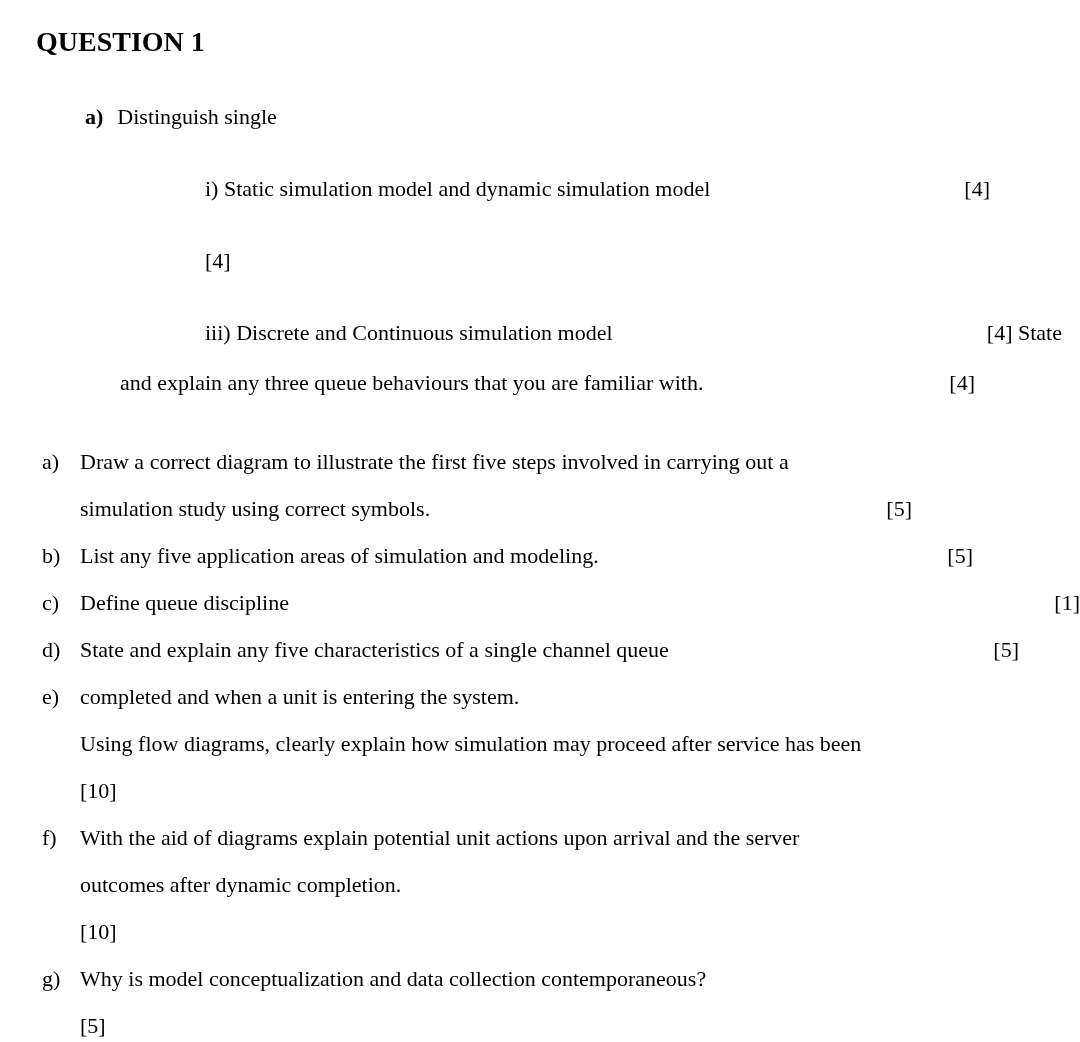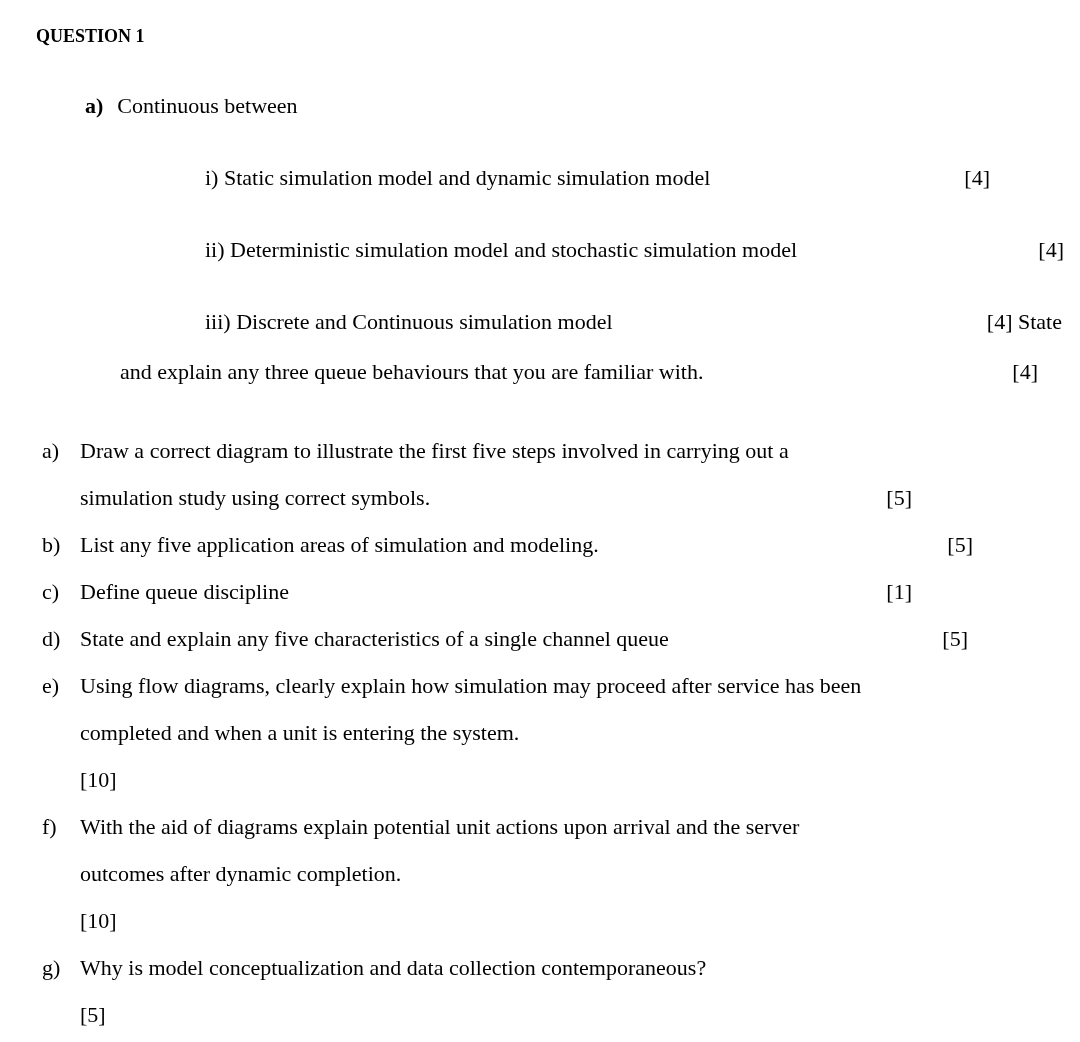--- a/index.html
+++ b/index.html
@@ -16,7 +16,7 @@
   }
   .title {
     font-weight: bold;
-    font-size: 18px;
+    font-size: 28px;
     margin: 26px 0 0 36px;
   }
   .bold { font-weight: bold; }

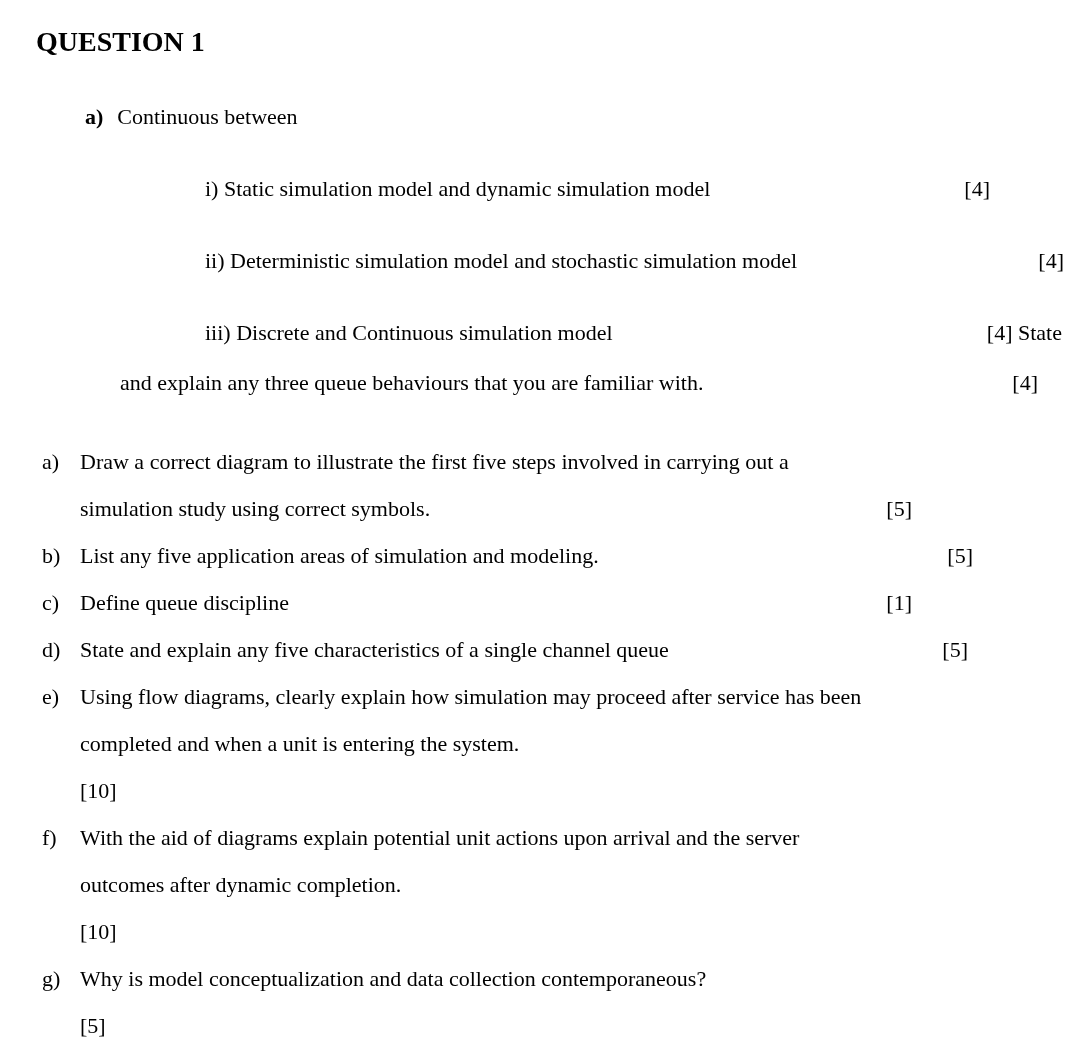--- a/index.html
+++ b/index.html
@@ -76,7 +76,7 @@
   <div class="title">QUESTION 1</div>
 
   <div class="part-a">
-    <span class="label bold">a)</span><span>Continuous between</span>
+    <span class="label bold">a)</span><span>Distinguish single</span>
   </div>
 
   <div class="sub pr-i">

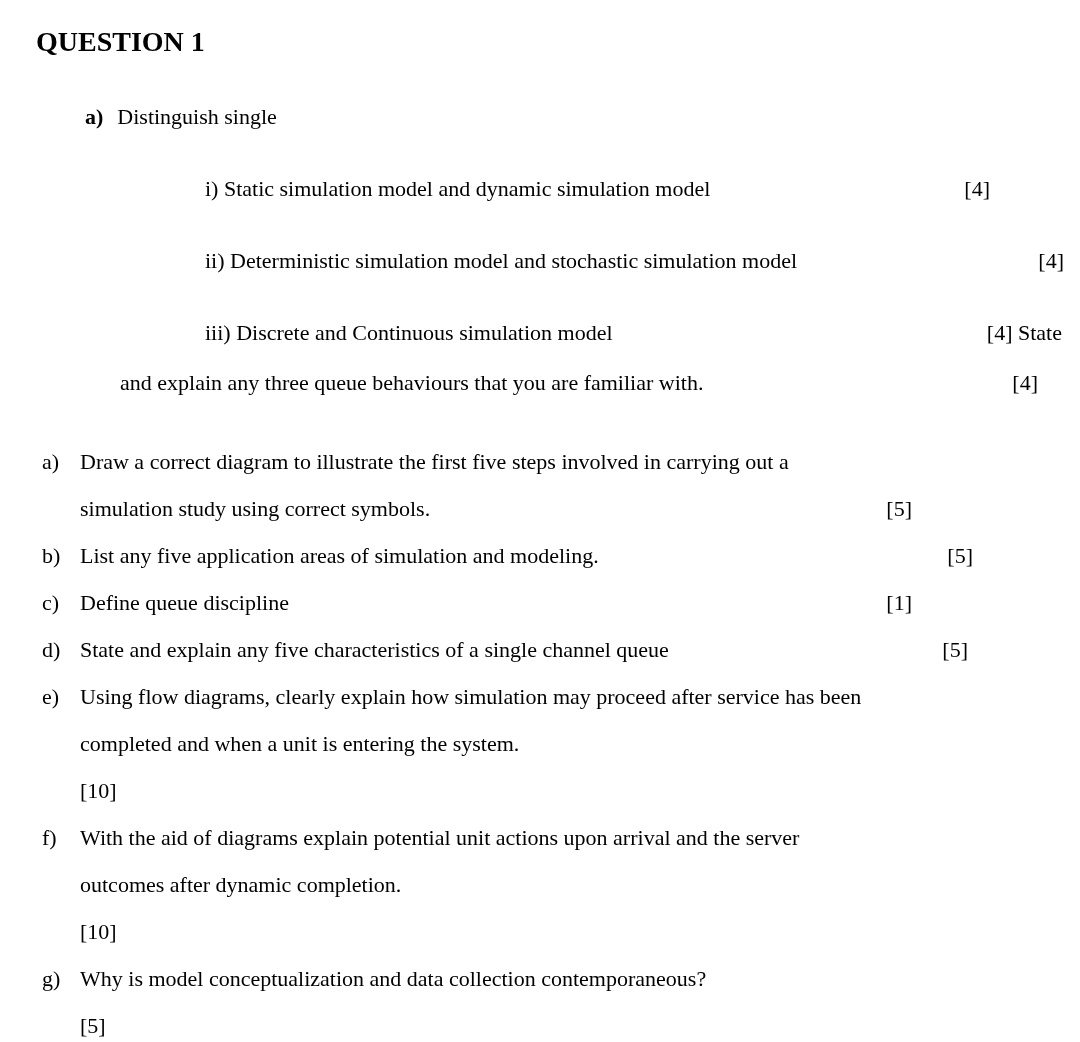--- a/index.html
+++ b/index.html
@@ -85,7 +85,6 @@
   </div>
 
   <div class="sub pr-ii">
-    <span>ii) Deterministic simulation model and stochastic simulation model</span>
     <span class="marks">[4]</span>
   </div>
 

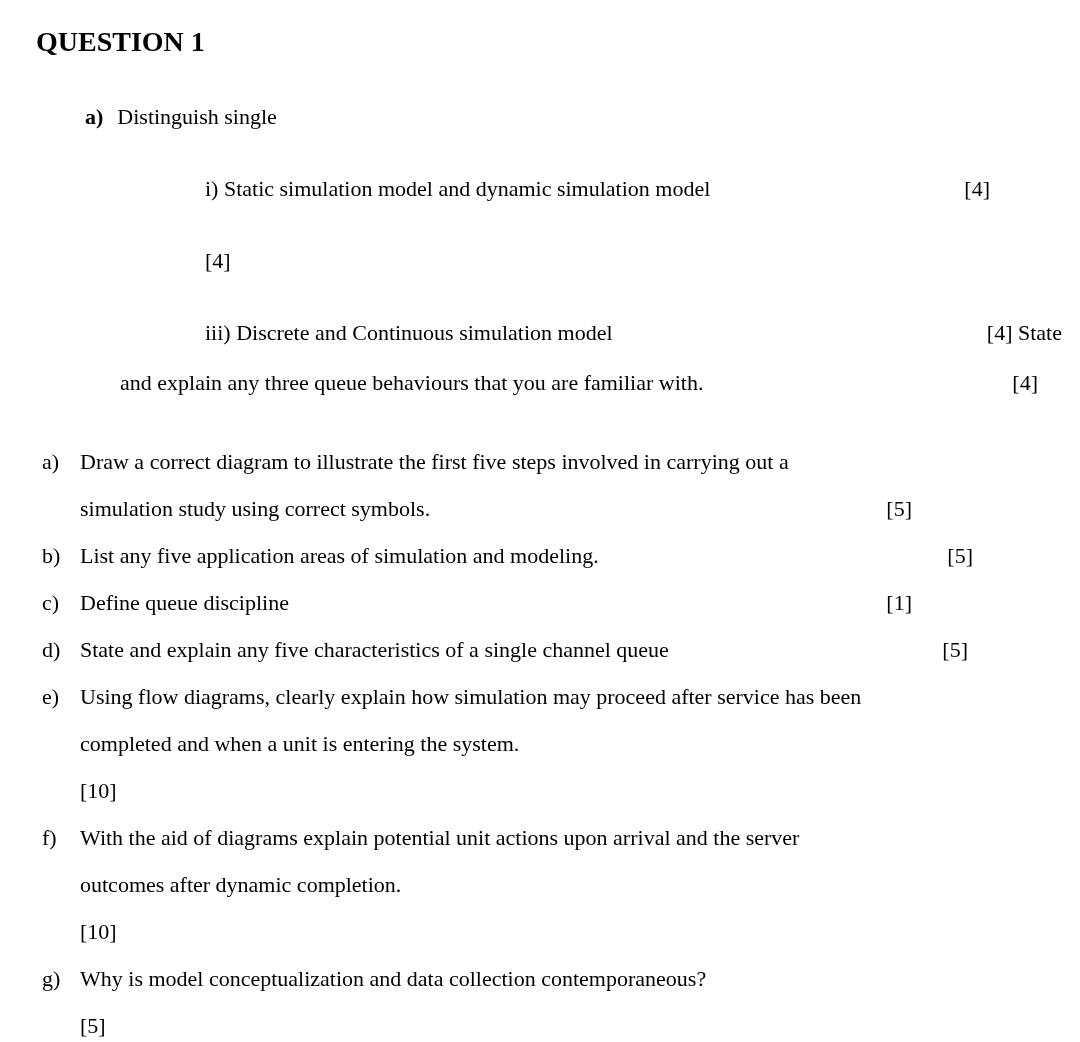--- a/index.html
+++ b/index.html
@@ -43,7 +43,7 @@
     margin-top: 24px;
     display: flex;
     justify-content: space-between;
-    padding-right: 42px;
+    padding-right: 105px;
   }
 
   

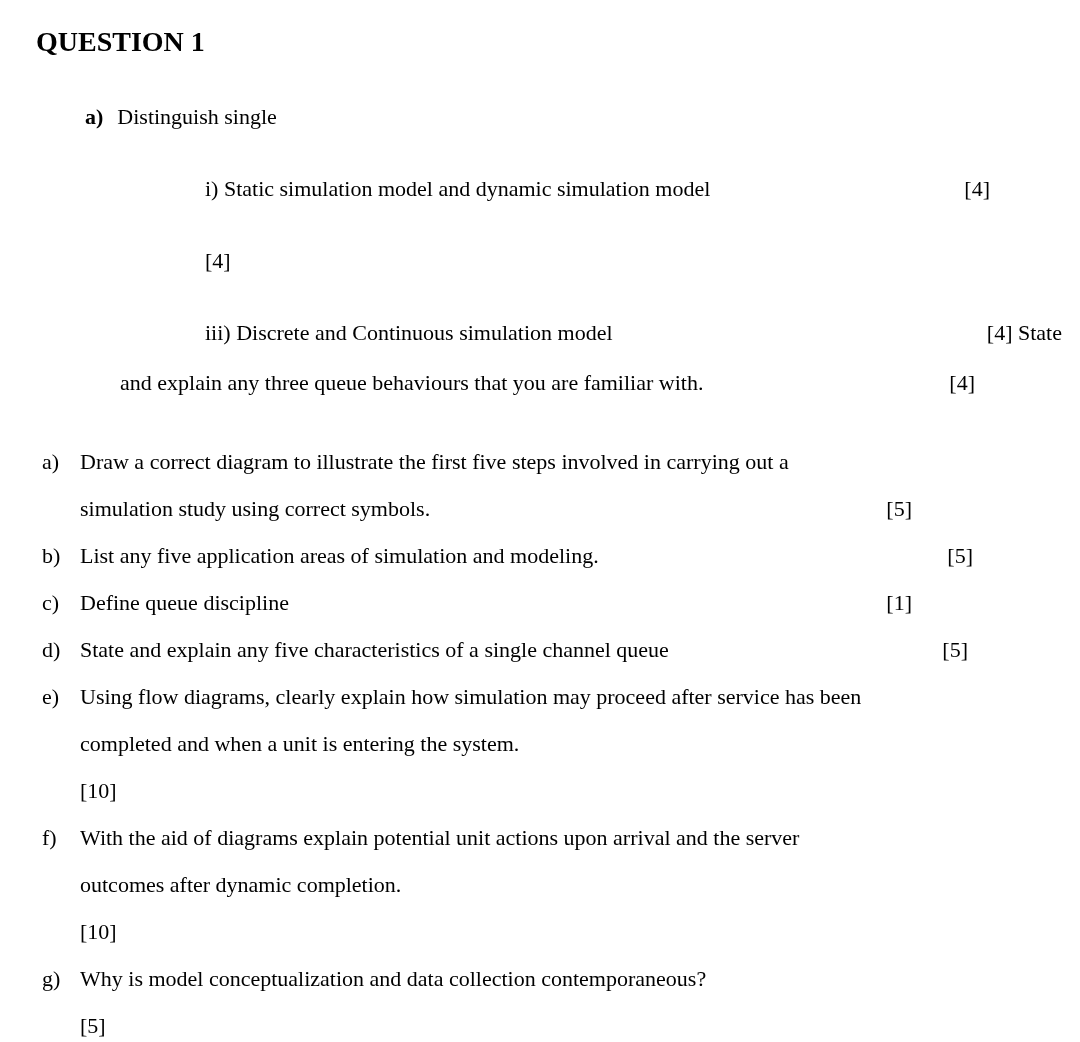--- a/index.html
+++ b/index.html
@@ -64,7 +64,7 @@
   }
   .line.pr-a { padding-right: 168px; }
   .line.pr-b { padding-right: 107px;  }
-  .line.pr-c { padding-right: 168px; }
+  .line.pr-c { }
   .line.pr-d { padding-right: 112px; text-align: center;  }
   .marks { white-space: nowrap; }
 </style>

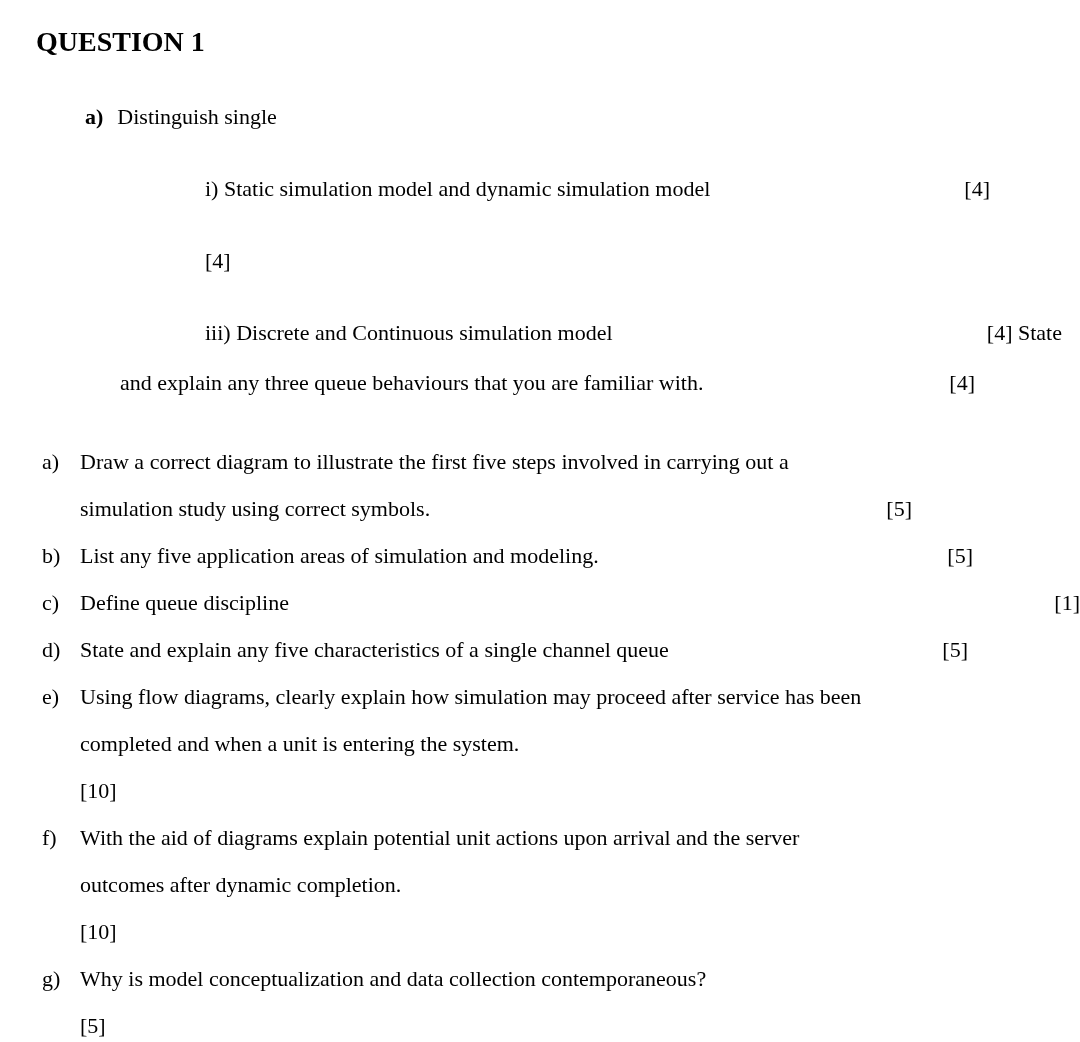--- a/index.html
+++ b/index.html
@@ -65,7 +65,7 @@
   .line.pr-a { padding-right: 168px; }
   .line.pr-b { padding-right: 107px;  }
   .line.pr-c { }
-  .line.pr-d { padding-right: 112px; text-align: center;  }
+  .line.pr-d { padding-right: 61px; text-align: center;  }
   .marks { white-space: nowrap; }
 </style>
 </head>

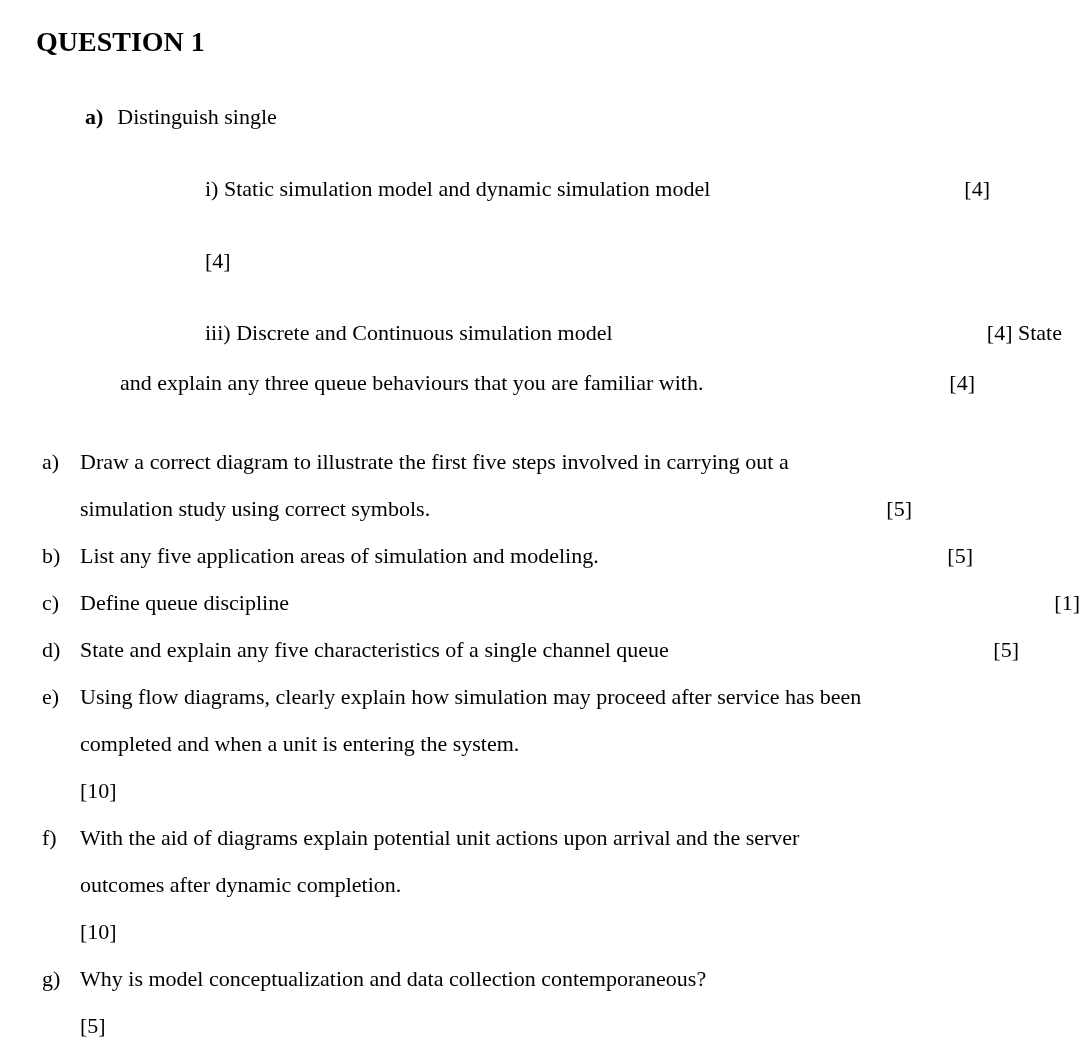--- a/index.html
+++ b/index.html
@@ -135,8 +135,8 @@
 
     <div class="item">
       <span class="item-label">e)</span>
+      <div class="line">completed and when a unit is entering the system.</div>
       <div class="line">Using flow diagrams, clearly explain how simulation may proceed after service has been</div>
-      <div class="line">completed and when a unit is entering the system.</div>
       <div class="line marks">[10]</div>
     </div>
 

